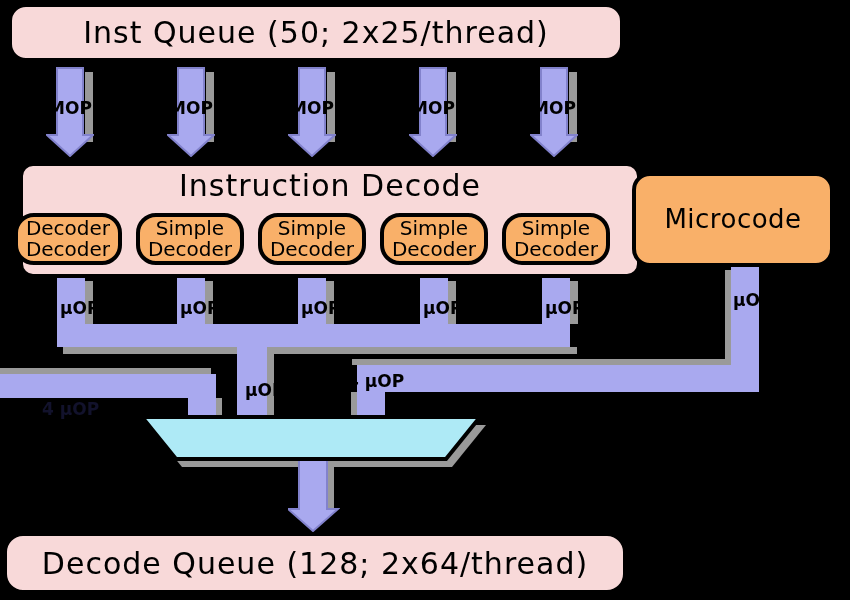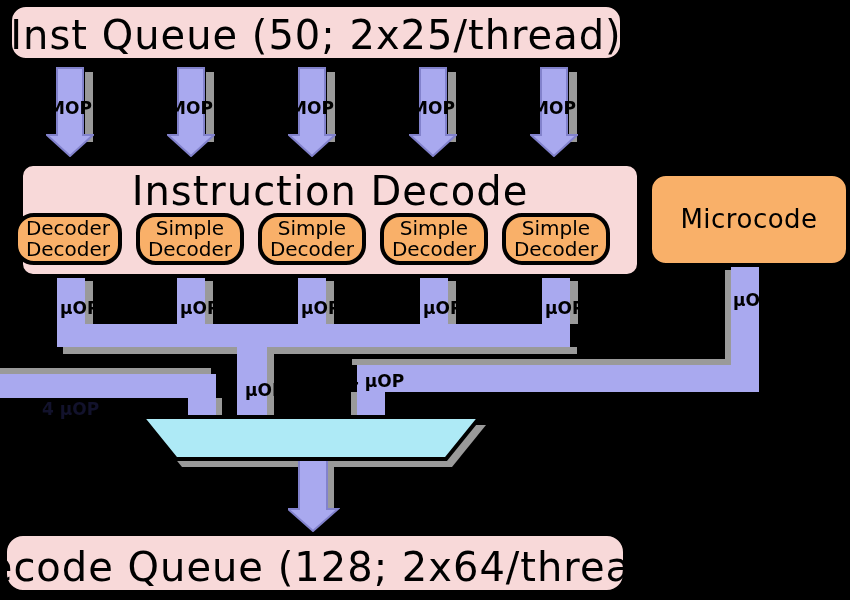--- a/index.html
+++ b/index.html
@@ -14,7 +14,7 @@
     background:var(--box_pink,#f8d9d9);
     display:flex;align-items:center;justify-content:center;text-align:center;
   }
-  .big{font-size:40px;letter-spacing:1px;white-space:nowrap;align-items:flex-end;}
+  .big{font-size:30px;letter-spacing:1px;white-space:nowrap;}
   .decoder{
     background:var(--box_orange,#f9b069);border-radius:20px;
     flex-direction:column;font-size:20px;line-height:21px;

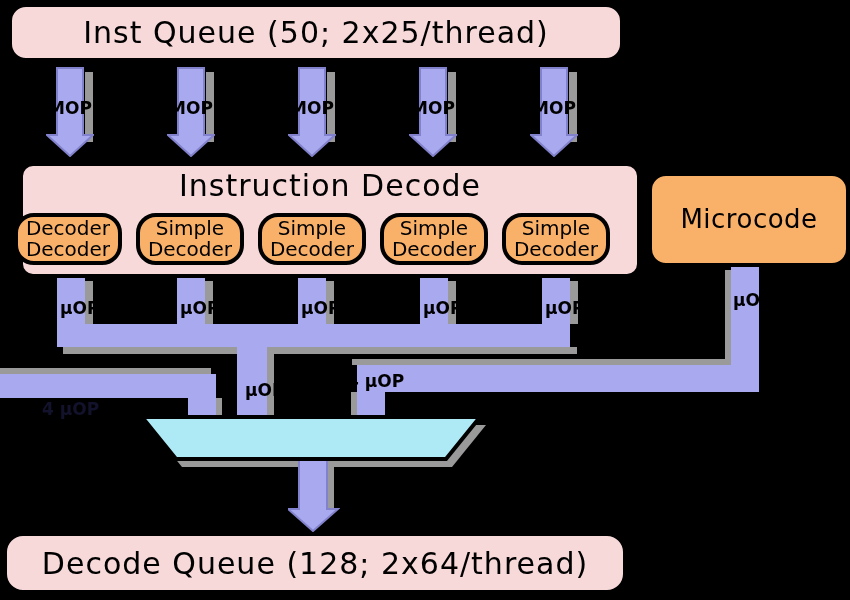--- a/index.html
+++ b/index.html
@@ -135,7 +135,7 @@
     <span>Decoder</span>
   </div>
 
-  <div class="box orange" style="left:648px;top:172px;width:202px;height:95px;border-radius:18px;flex-direction:row;">
+  <div class="box orange" style="left:632px;top:172px;width:202px;height:95px;border-radius:18px;flex-direction:row;">
     <span class="rom-line">Microcode</span>
   </div>
 

